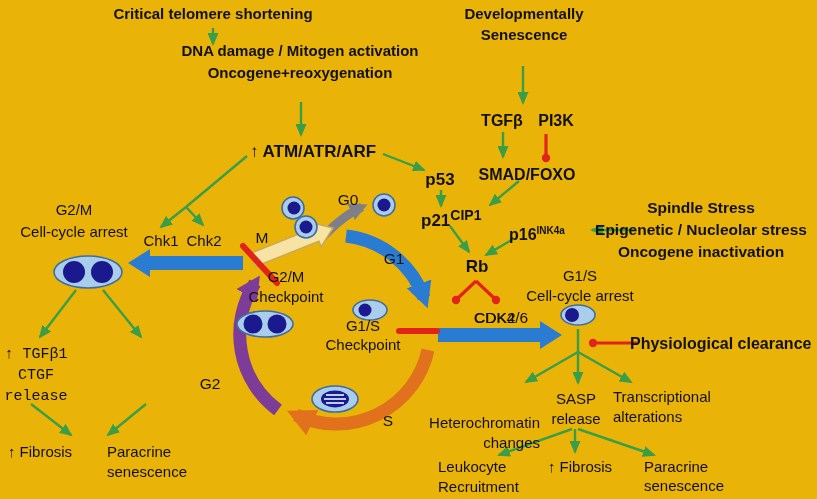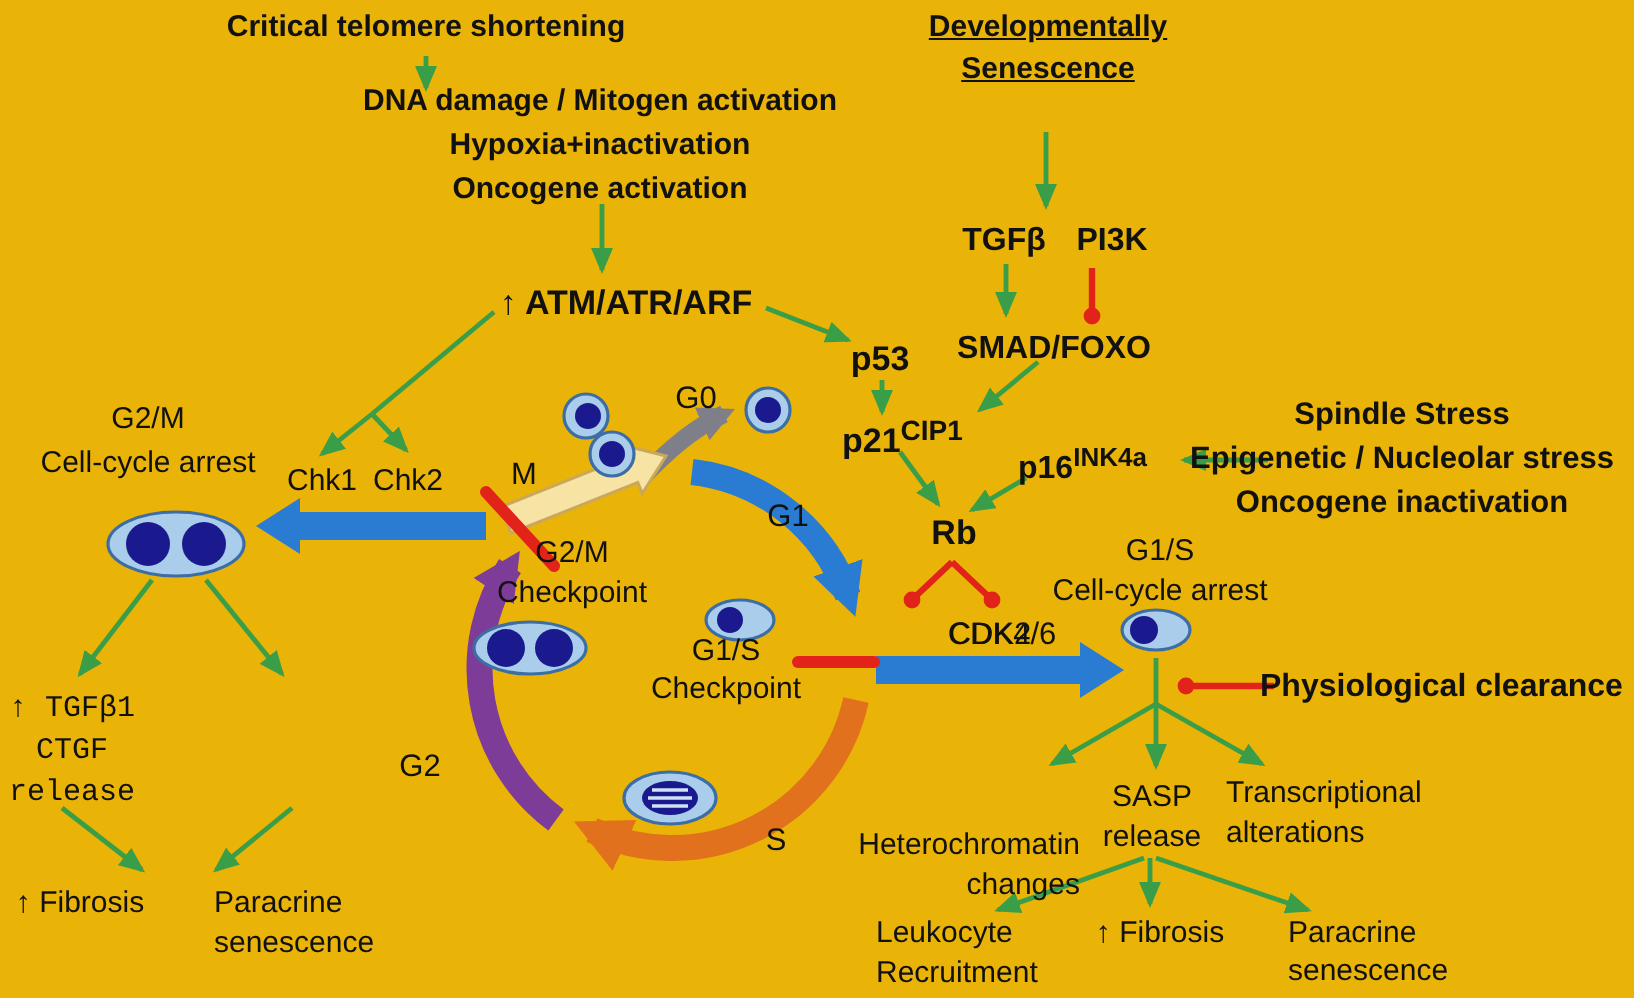--- a/index.html
+++ b/index.html
@@ -142,7 +142,7 @@
     <div>Oncogene activation</div>
   </div>
 
-  <div class="lbl ctr b lh21" style="left:524px;top:3px;text-decoration:underline;">
+  <div class="lbl ctr b lh21" style="left:524px;top:3px;">
     <div>Developmentally</div>
     <div>Senescence</div>
   </div>

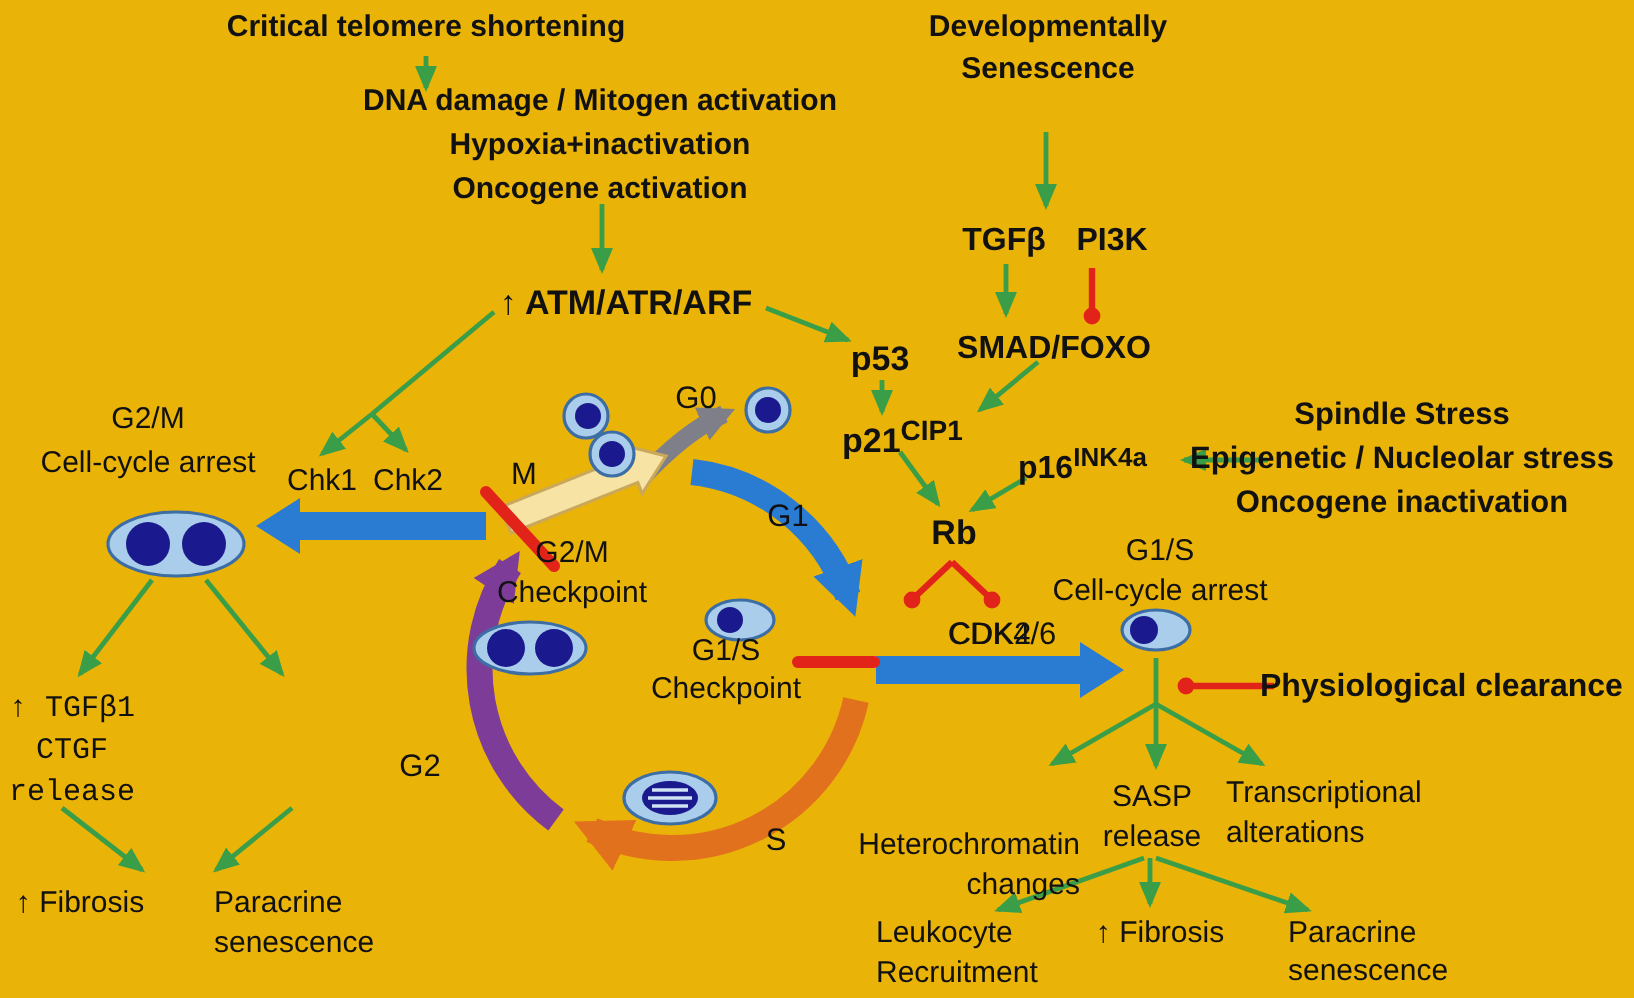--- a/index.html
+++ b/index.html
@@ -138,7 +138,7 @@
 
   <div class="lbl ctr b lh22" style="left:300px;top:40px;">
     <div>DNA damage / Mitogen activation</div>
-    <div>Hypoxia+inactivation</div>
+    <div>Oncogene+reoxygenation</div>
     <div>Oncogene activation</div>
   </div>
 

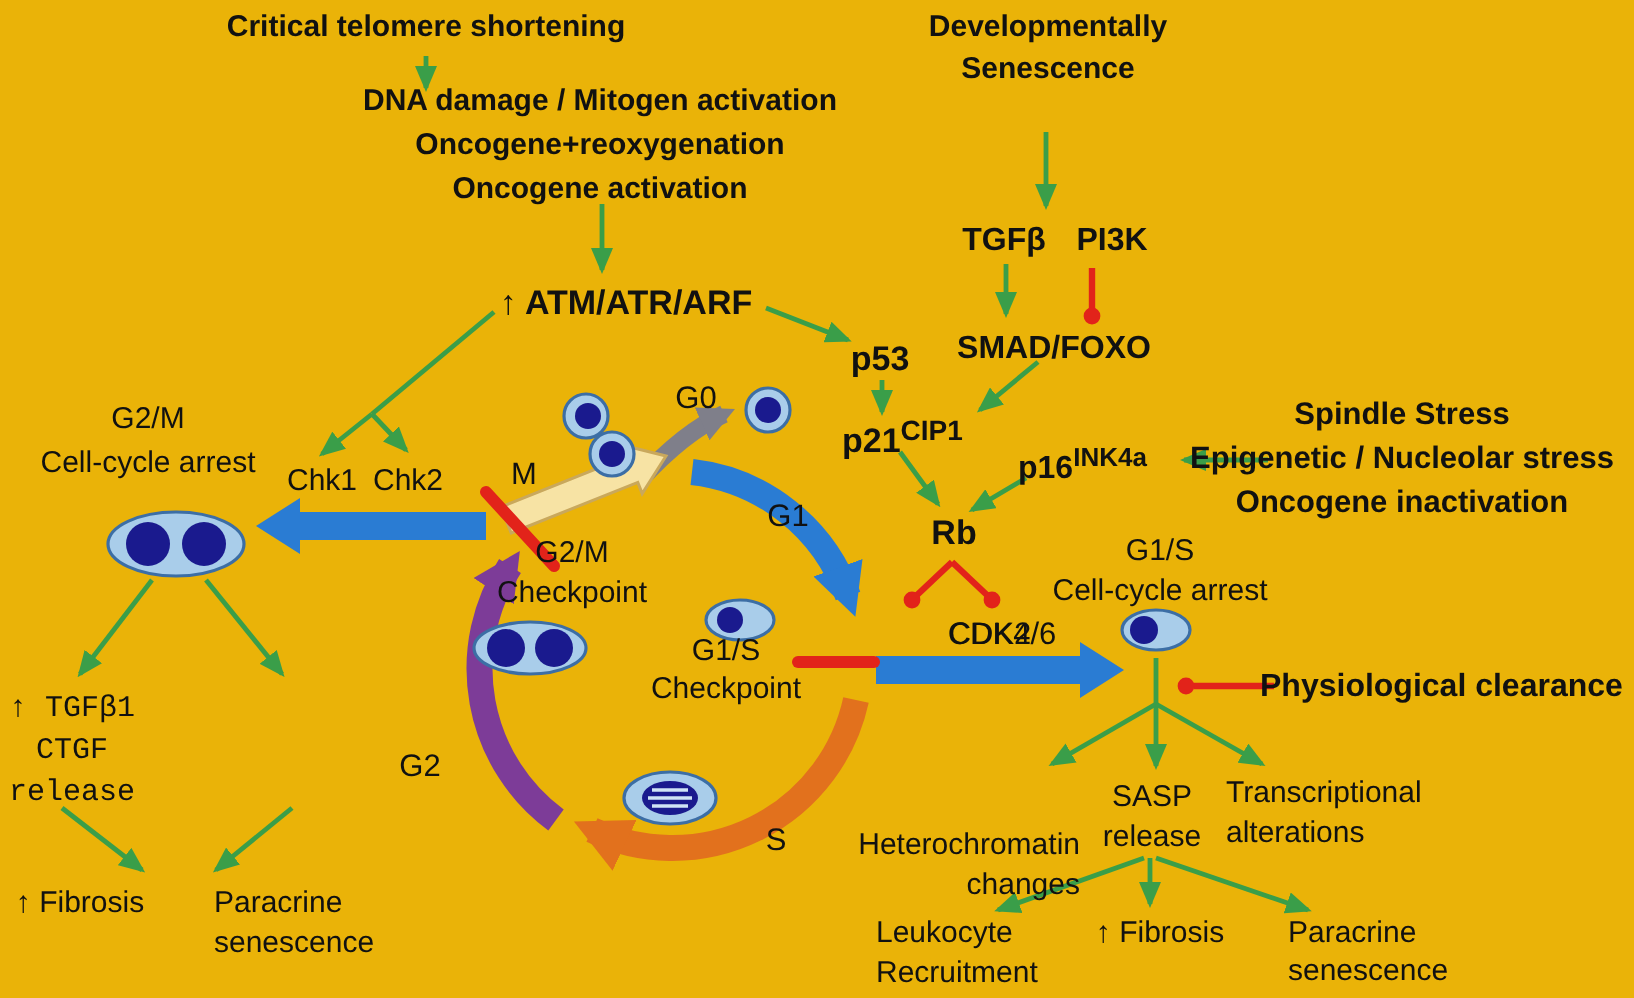--- a/index.html
+++ b/index.html
@@ -139,7 +139,6 @@
   <div class="lbl ctr b lh22" style="left:300px;top:40px;">
     <div>DNA damage / Mitogen activation</div>
     <div>Oncogene+reoxygenation</div>
-    <div>Oncogene activation</div>
   </div>
 
   <div class="lbl ctr b lh21" style="left:524px;top:3px;">

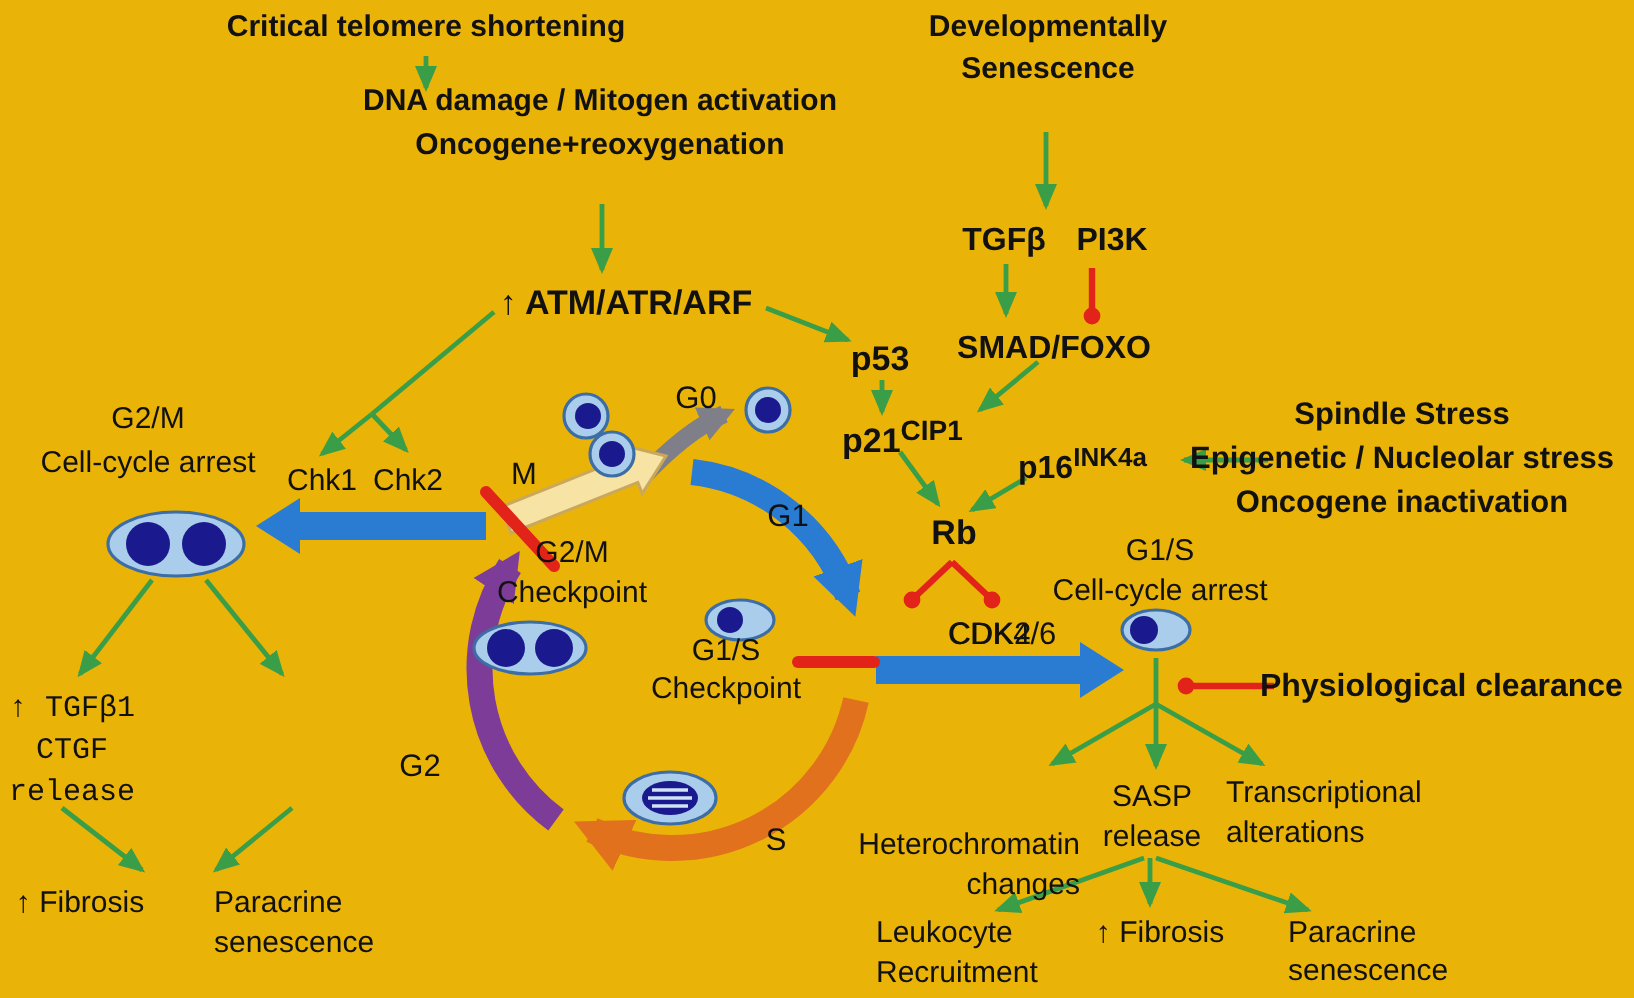--- a/index.html
+++ b/index.html
@@ -163,7 +163,7 @@
   <div class="lbl ctr b f16" style="left:556px;top:111px;">PI3K</div>
   <div class="lbl ctr b f16" style="left:527px;top:165px;">SMAD/FOXO</div>
 
-  <div class="lbl b f16" style="left:509px;top:225px;"><span>p16</span><span class="sup" style="font-size:13px;">INK4a</span></div>
+  <div class="lbl b f16" style="left:509px;top:225px;"><span>p16</span><span class="sup" style="font-size:10px;">INK4a</span></div>
 
   <div class="lbl ctr b f17" style="left:477px;top:257px;">Rb</div>
   <div class="lbl ctr f155" style="left:447px;top:308px;margin-left:48px;">CDK2</div>

